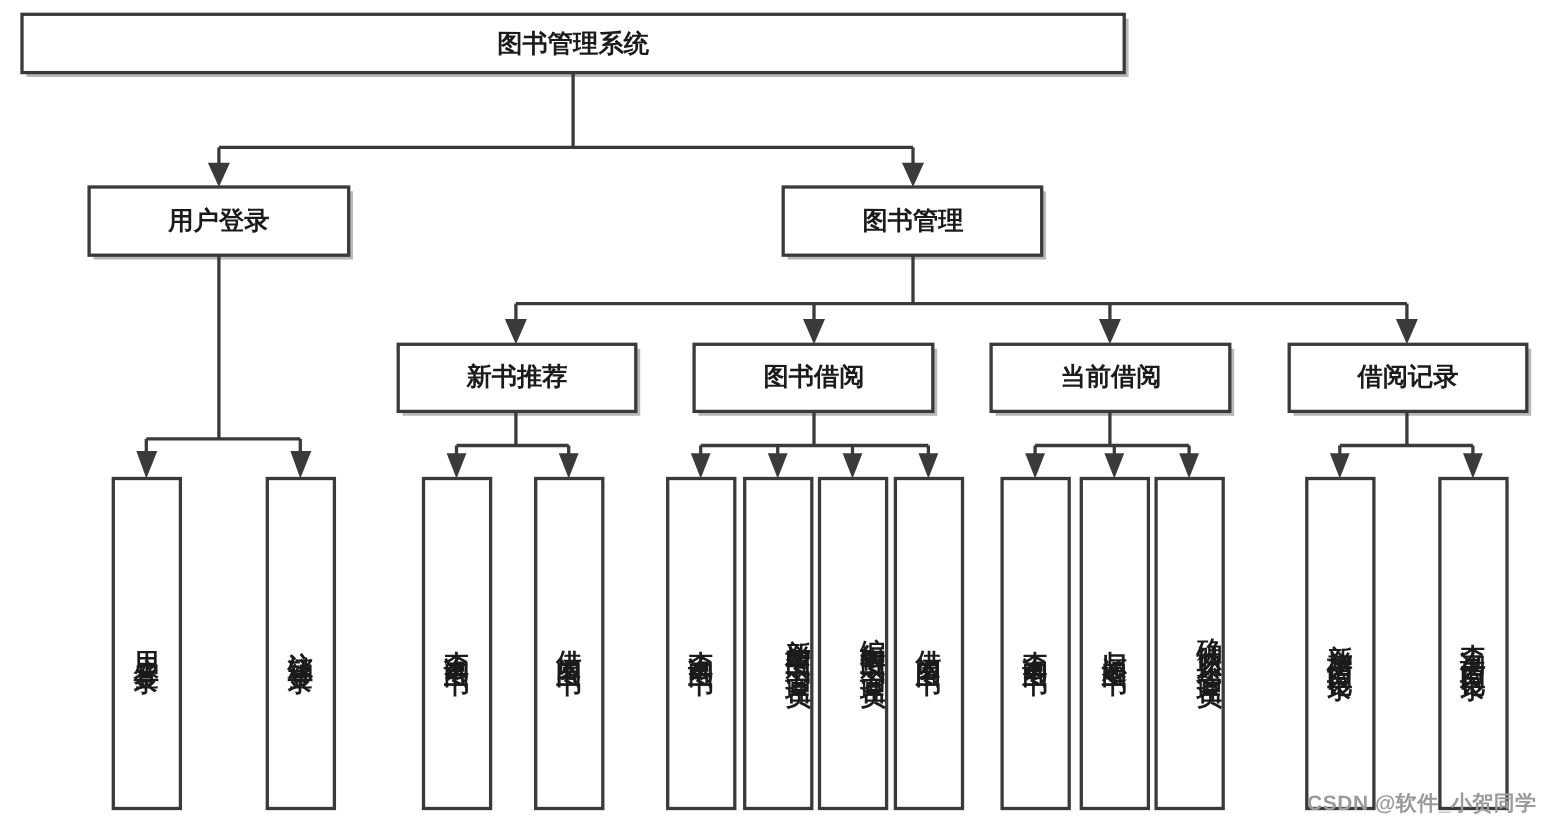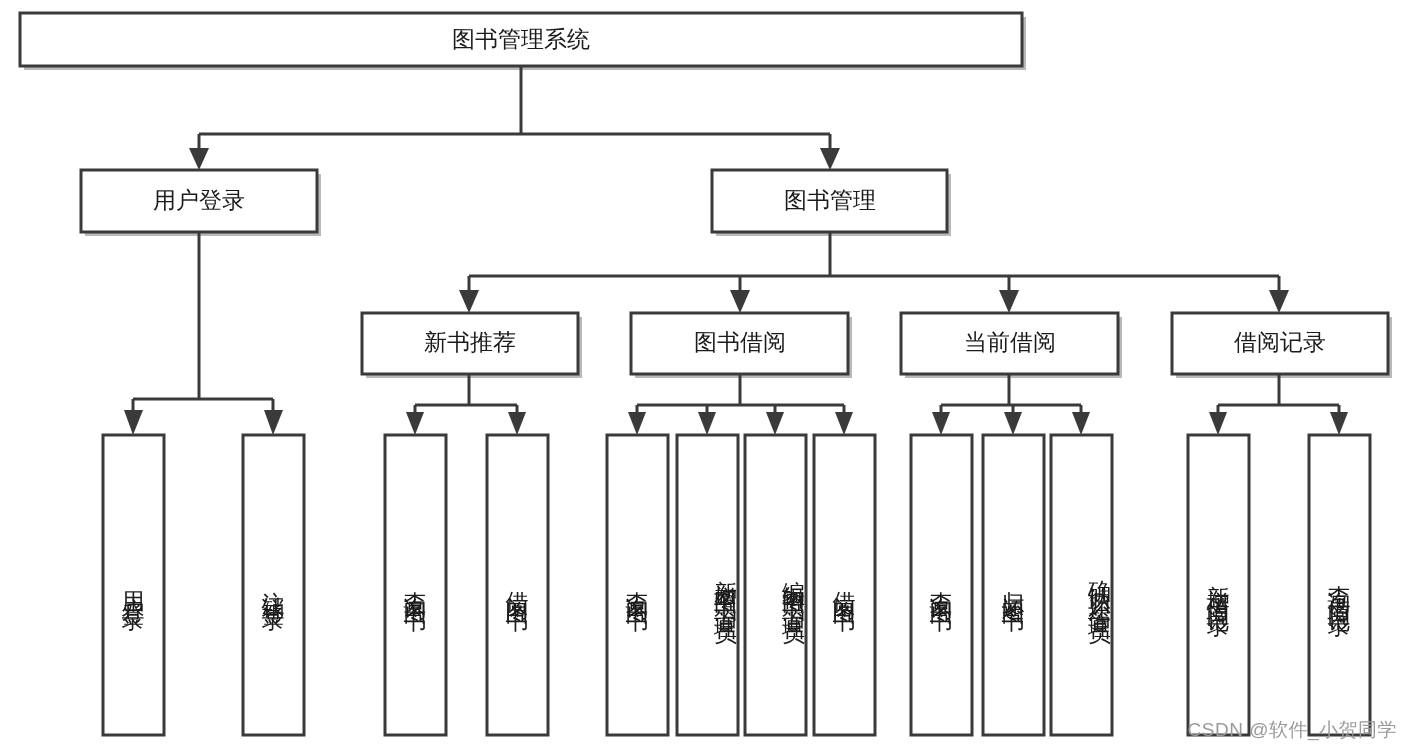--- a/index.html
+++ b/index.html
@@ -18,6 +18,7 @@
     width: 1405px;
     height: 747px;
     background: #ffffff;
+    font-weight: bold;
   }
   svg.diagram-canvas {
     position: absolute;

